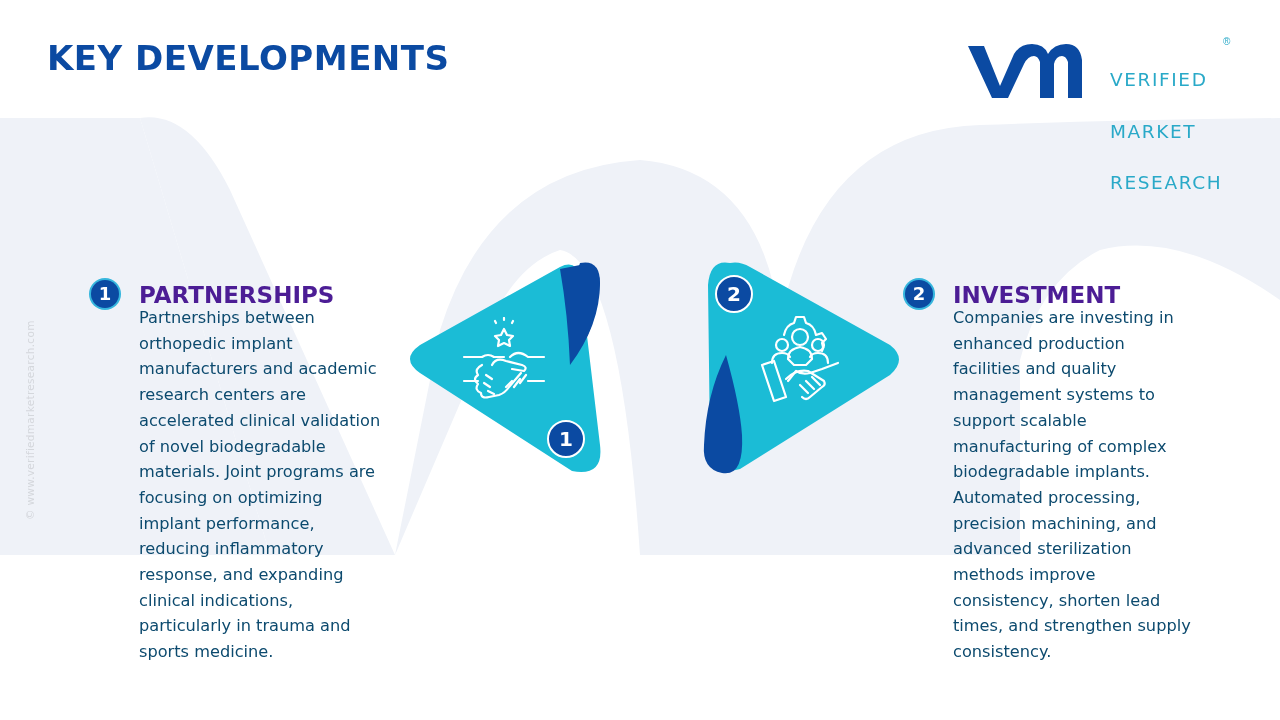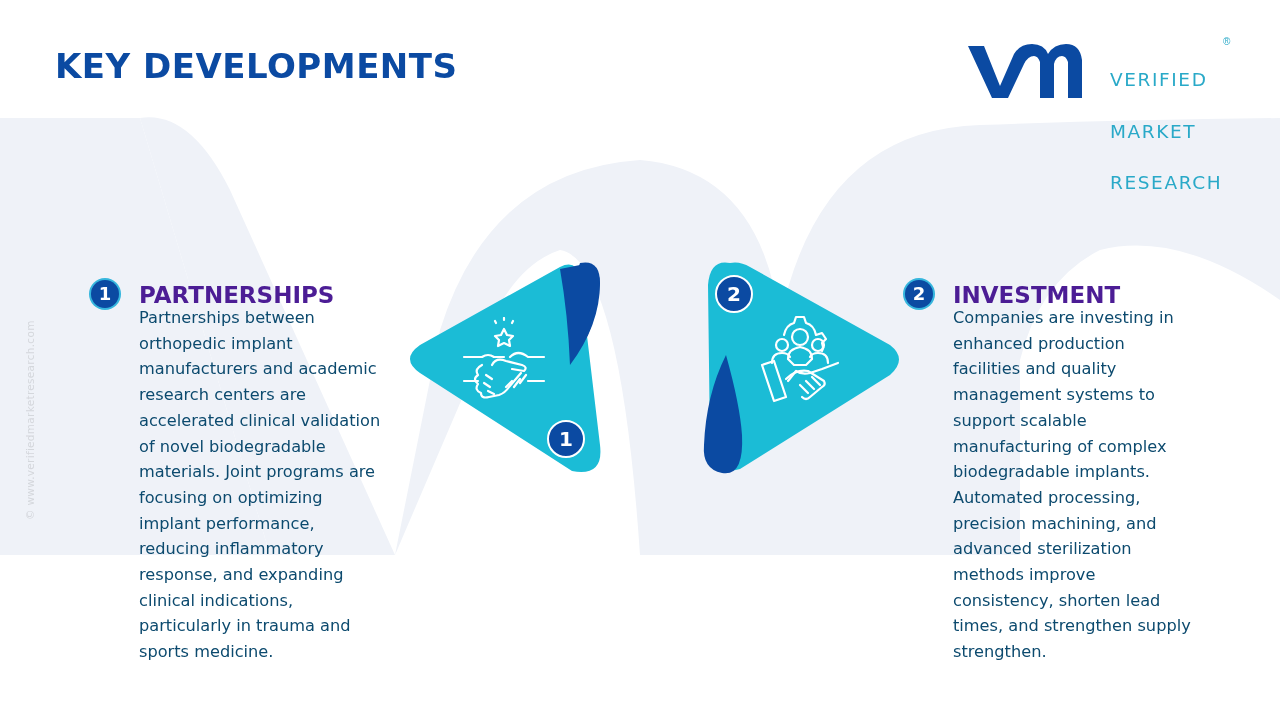--- a/index.html
+++ b/index.html
@@ -16,7 +16,7 @@
     position: absolute; left: 47px; top: 38px;
     font-family: "DejaVu Sans", sans-serif;
     font-weight: bold; font-size: 34px; letter-spacing: 0.5px;
-    color: #0b4aa2; margin: 8px; z-index: 2;
+    color: #0b4aa2; margin: 0; z-index: 2;
   }
   .logo { position: absolute; left: 964px; top: 38px; width: 270px; height: 66px; z-index: 2; }
   .logo-mark { position: absolute; left: 0; top: 2px; }

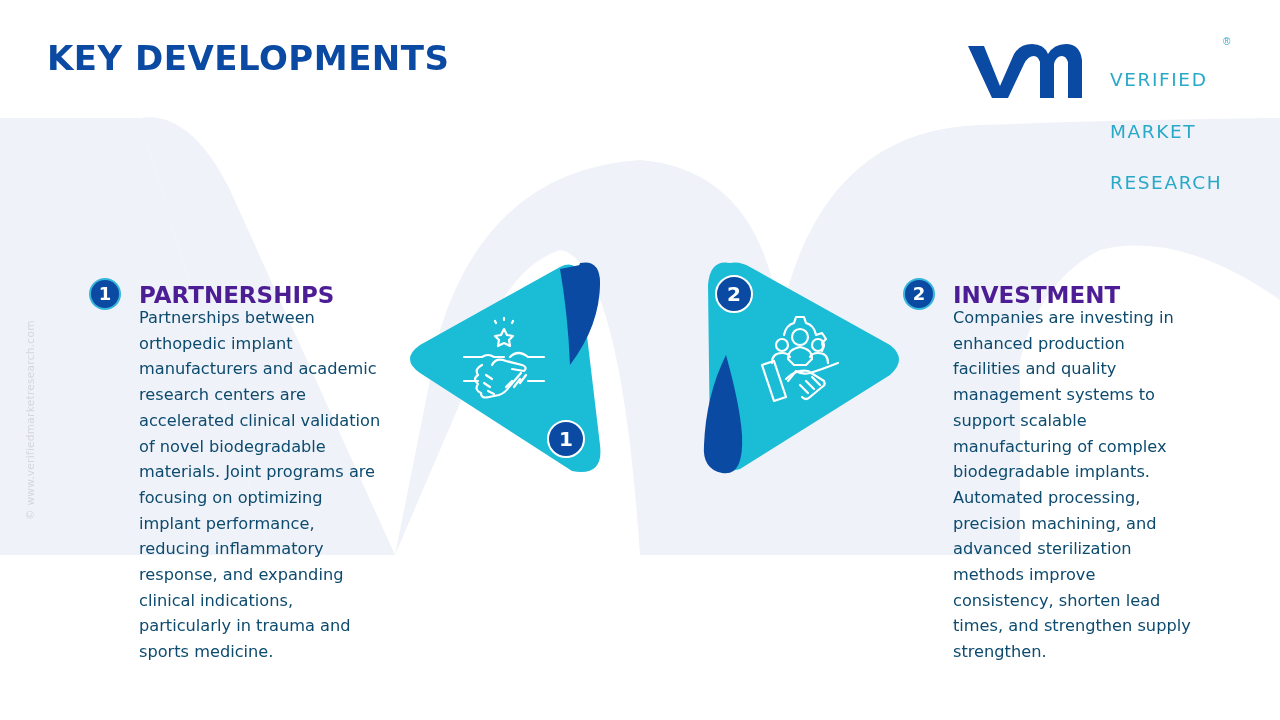--- a/index.html
+++ b/index.html
@@ -137,7 +137,7 @@
     <span>methods improve</span>
     <span>consistency, shorten lead</span>
     <span>times, and strengthen supply</span>
-    <span>strengthen.</span>
+    <span>consistency.</span>
   </div>
 </div>
 

